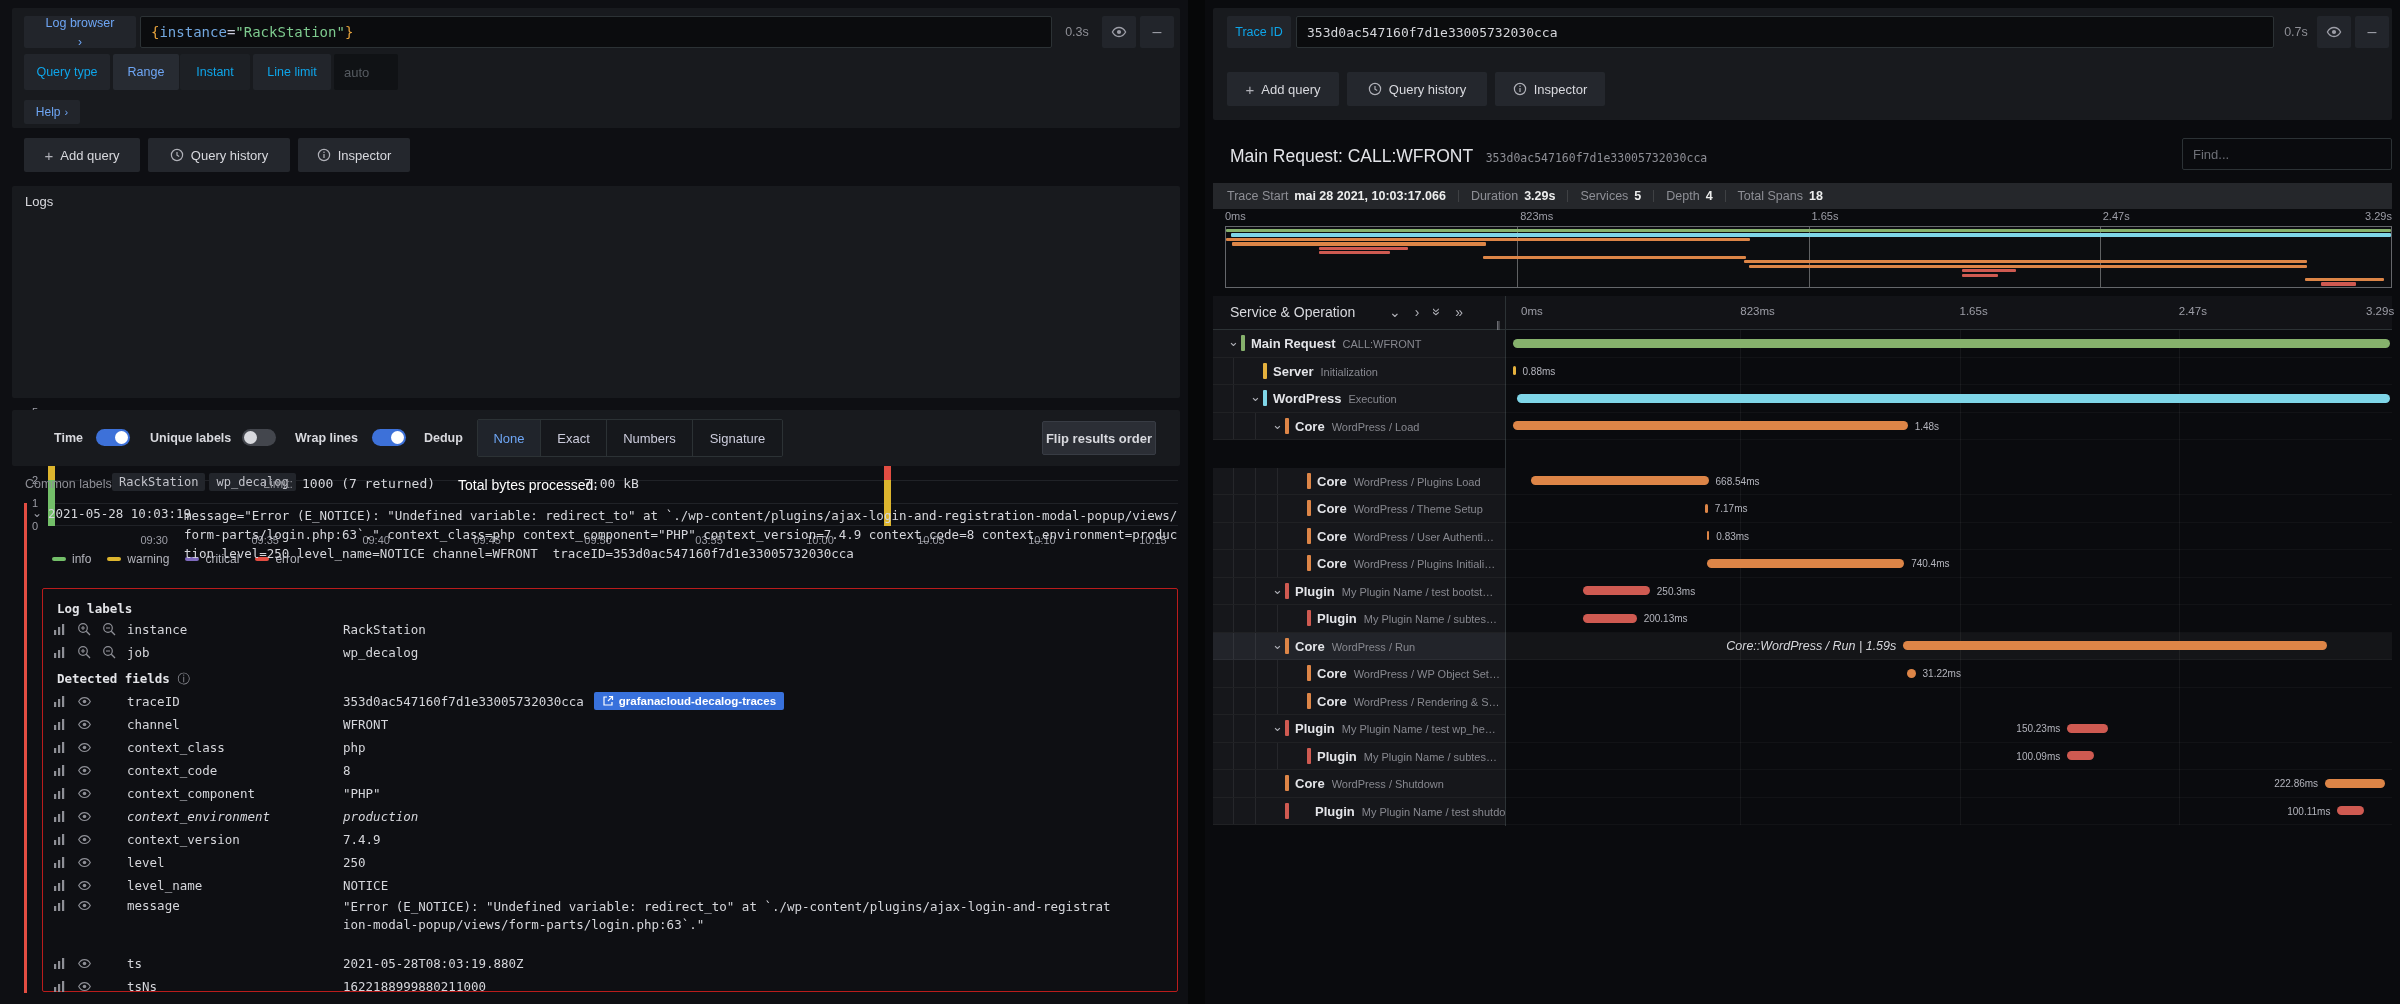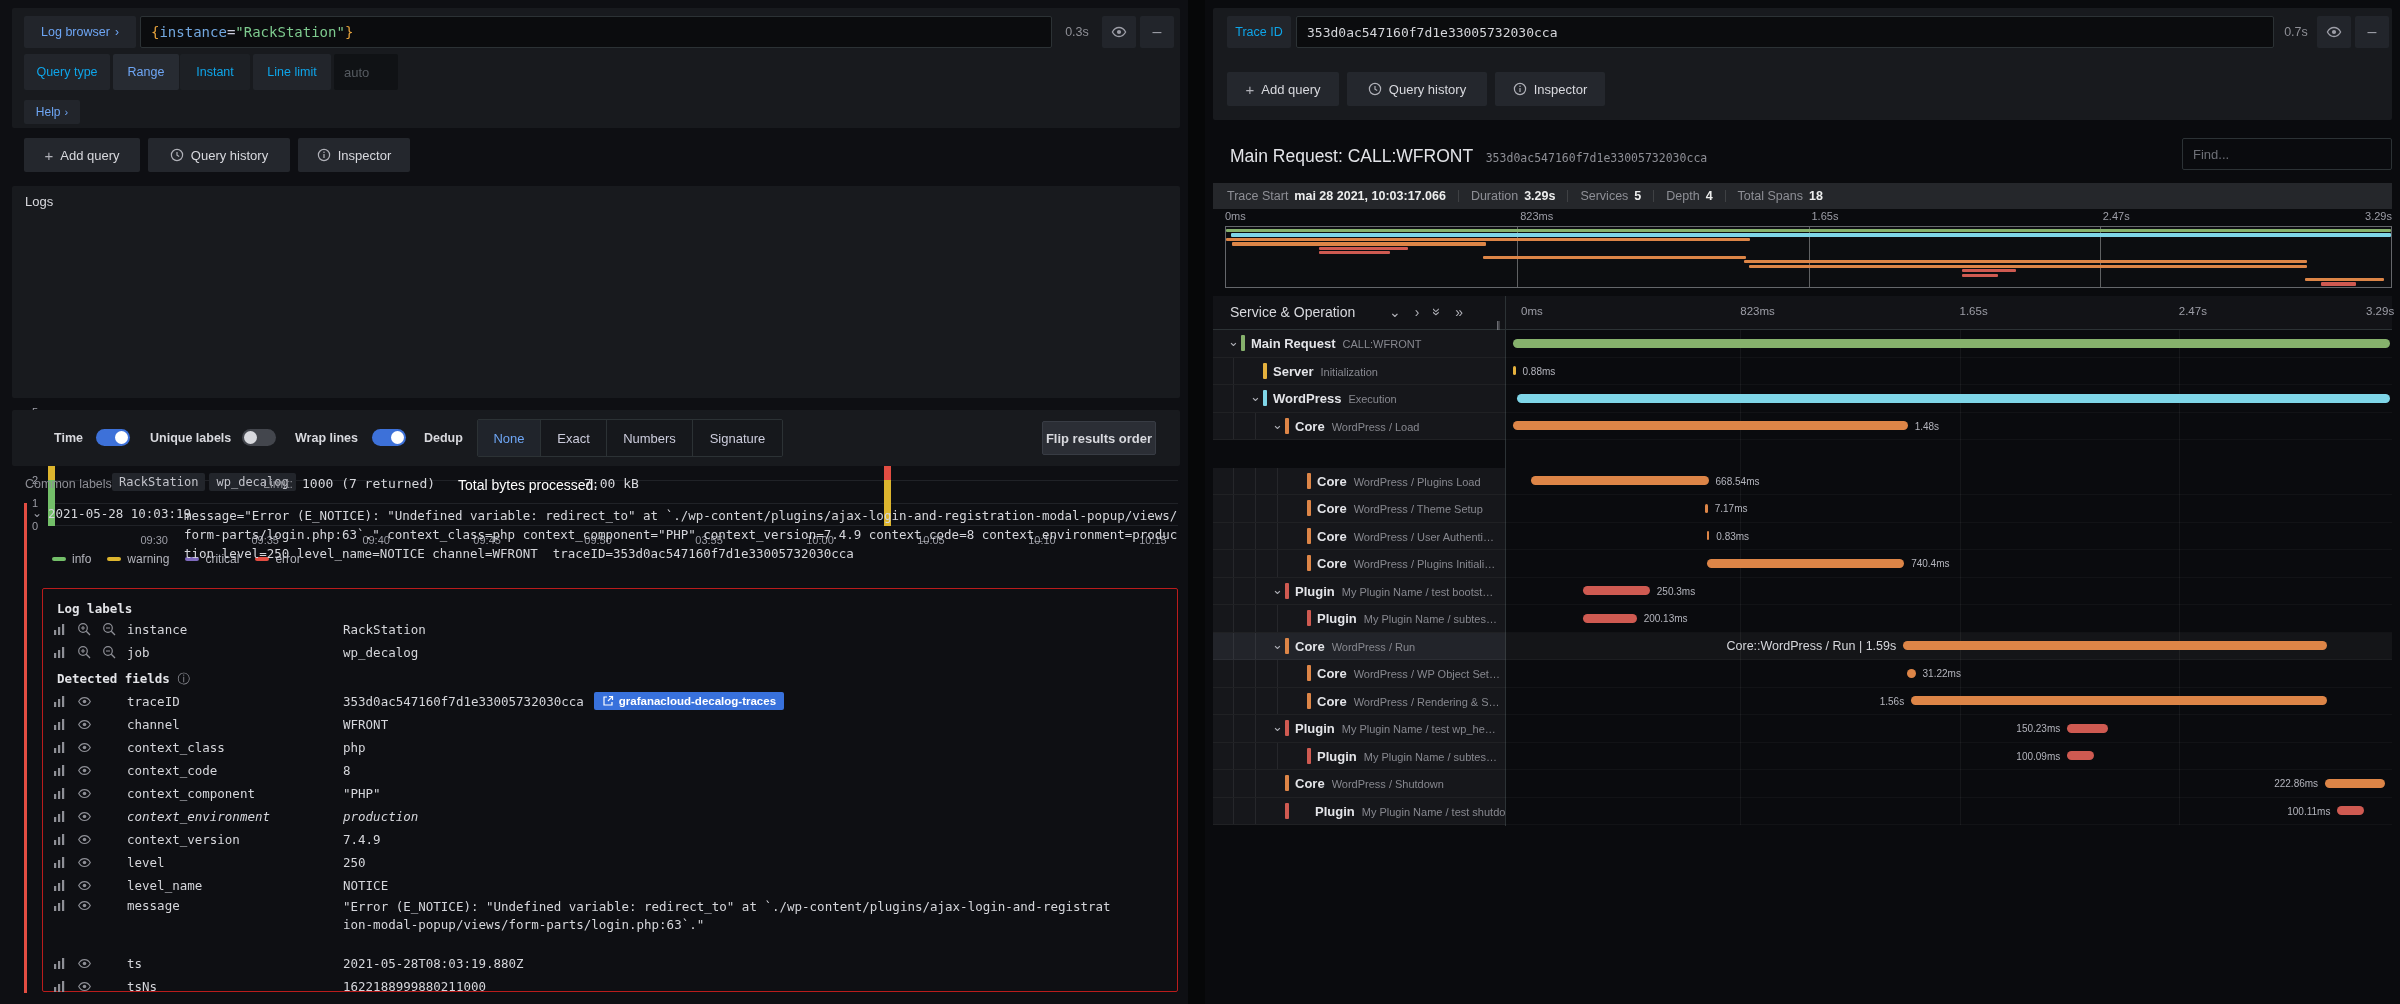--- a/index.html
+++ b/index.html
@@ -82,7 +82,7 @@
 <div class="pane" id="pane-left">
 
   <div class="card" style="left:12px; top:8px; width:1168px; height:120px;">
-    <div class="chip blue" style="left:12px; top:8px; width:112px; height:32px; gap:5px;">
+    <div class="chip blue" style="left:12px; top:8px; width:112px; height:32px; gap:5px;flex-direction:column;">
       <span>Log browser</span>
       <span style="font-size:12px;">›</span>
     </div>

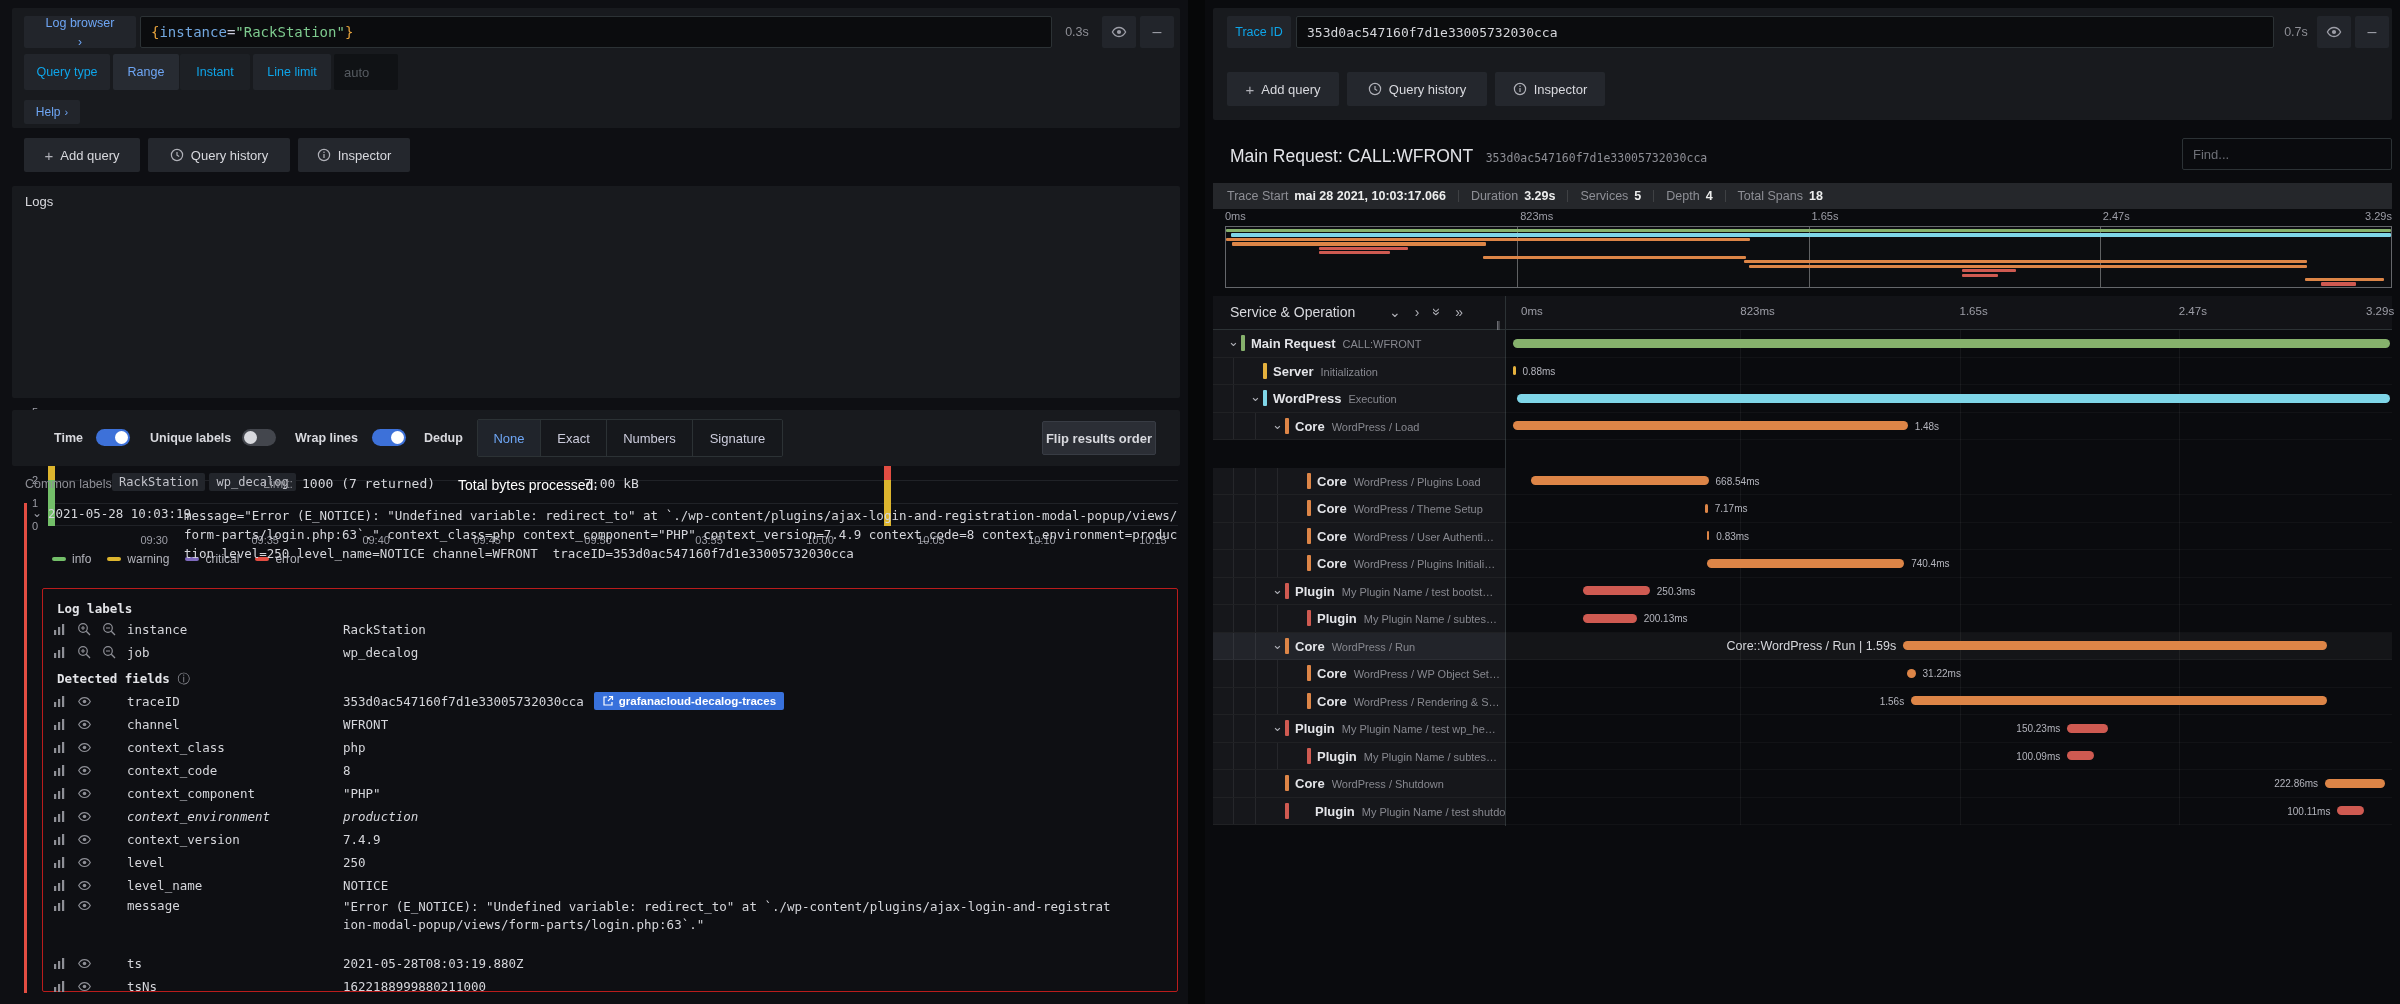--- a/index.html
+++ b/index.html
@@ -797,7 +797,7 @@
         </div>
         <div class="timecell">
           <div class="spanbar" style="left: 398.265px; width: 423.591px; background: rgb(221, 133, 71);"></div>
-          <div class="durlabel" style="right: 495.735px; font-size: 12.5px; color: rgb(214, 215, 220);">Core::WordPress / Run | 1.59s</div>
+          <div class="durlabel" style="right: 495.735px; font-size: 12.5px; color: rgb(214, 215, 220); font-style: italic;">Core::WordPress / Run | 1.59s</div>
         </div>
       </div>
       <div class="srow" style="top: 330px; height: 27.5px;">

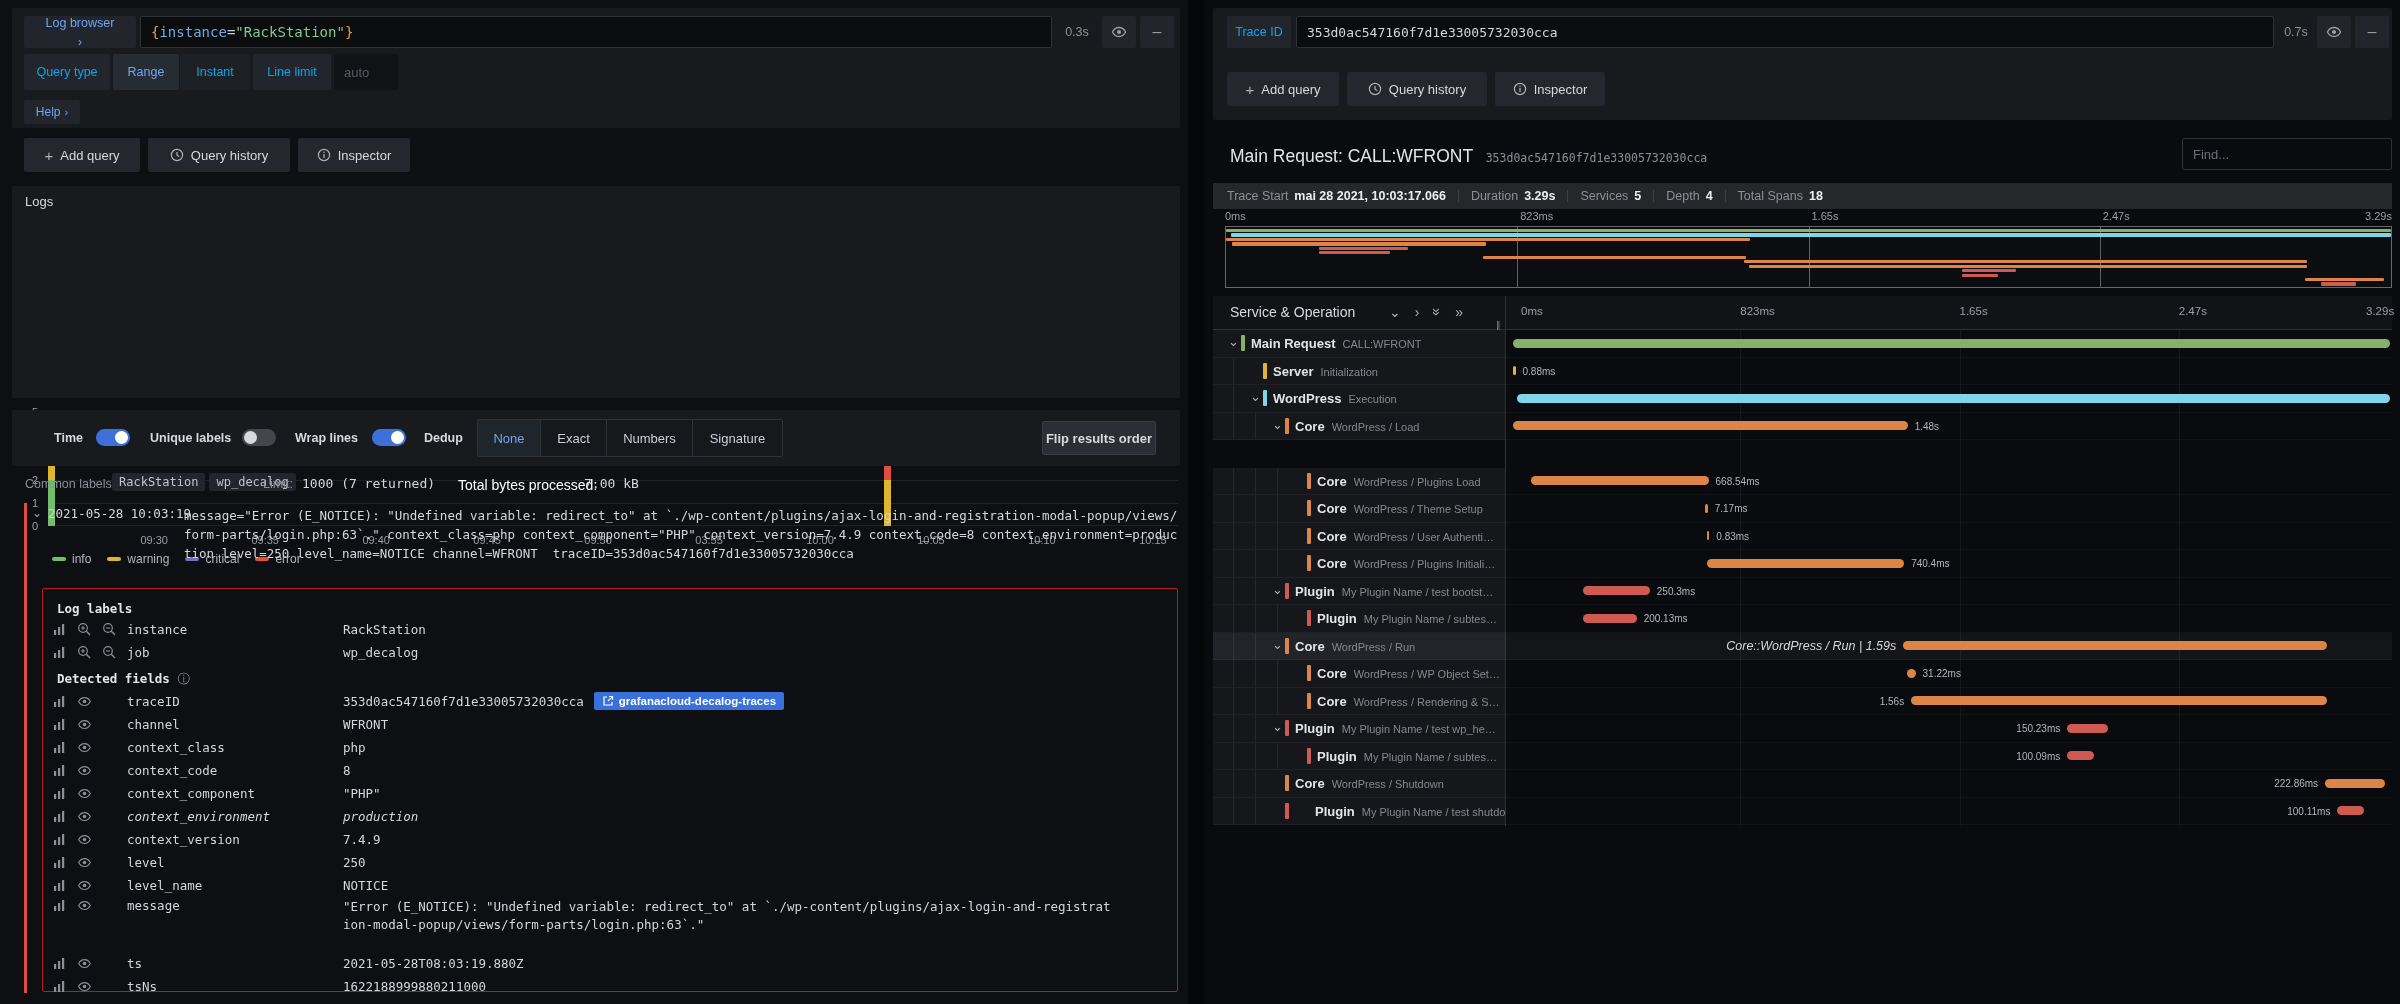--- a/index.html
+++ b/index.html
@@ -821,10 +821,6 @@
           <div class="colorbar" style="left: 94px; background: rgb(221, 133, 71);"></div>
           <div class="abs" style="left: 104px; top: 50%; transform: translateY(-50%); white-space: nowrap;"><span class="svc">Core</span><span class="op">WordPress / Rendering &amp; S…</span></div>
         </div>
-        <div class="timecell">
-          <div class="spanbar" style="left: 406.158px; width: 415.698px; background: rgb(221, 133, 71);"></div>
-          <div class="durlabel" style="right: 487.842px;">1.56s</div>
-        </div>
       </div>
       <div class="srow" style="top: 385px; height: 27.5px;">
         <div class="namecell">

